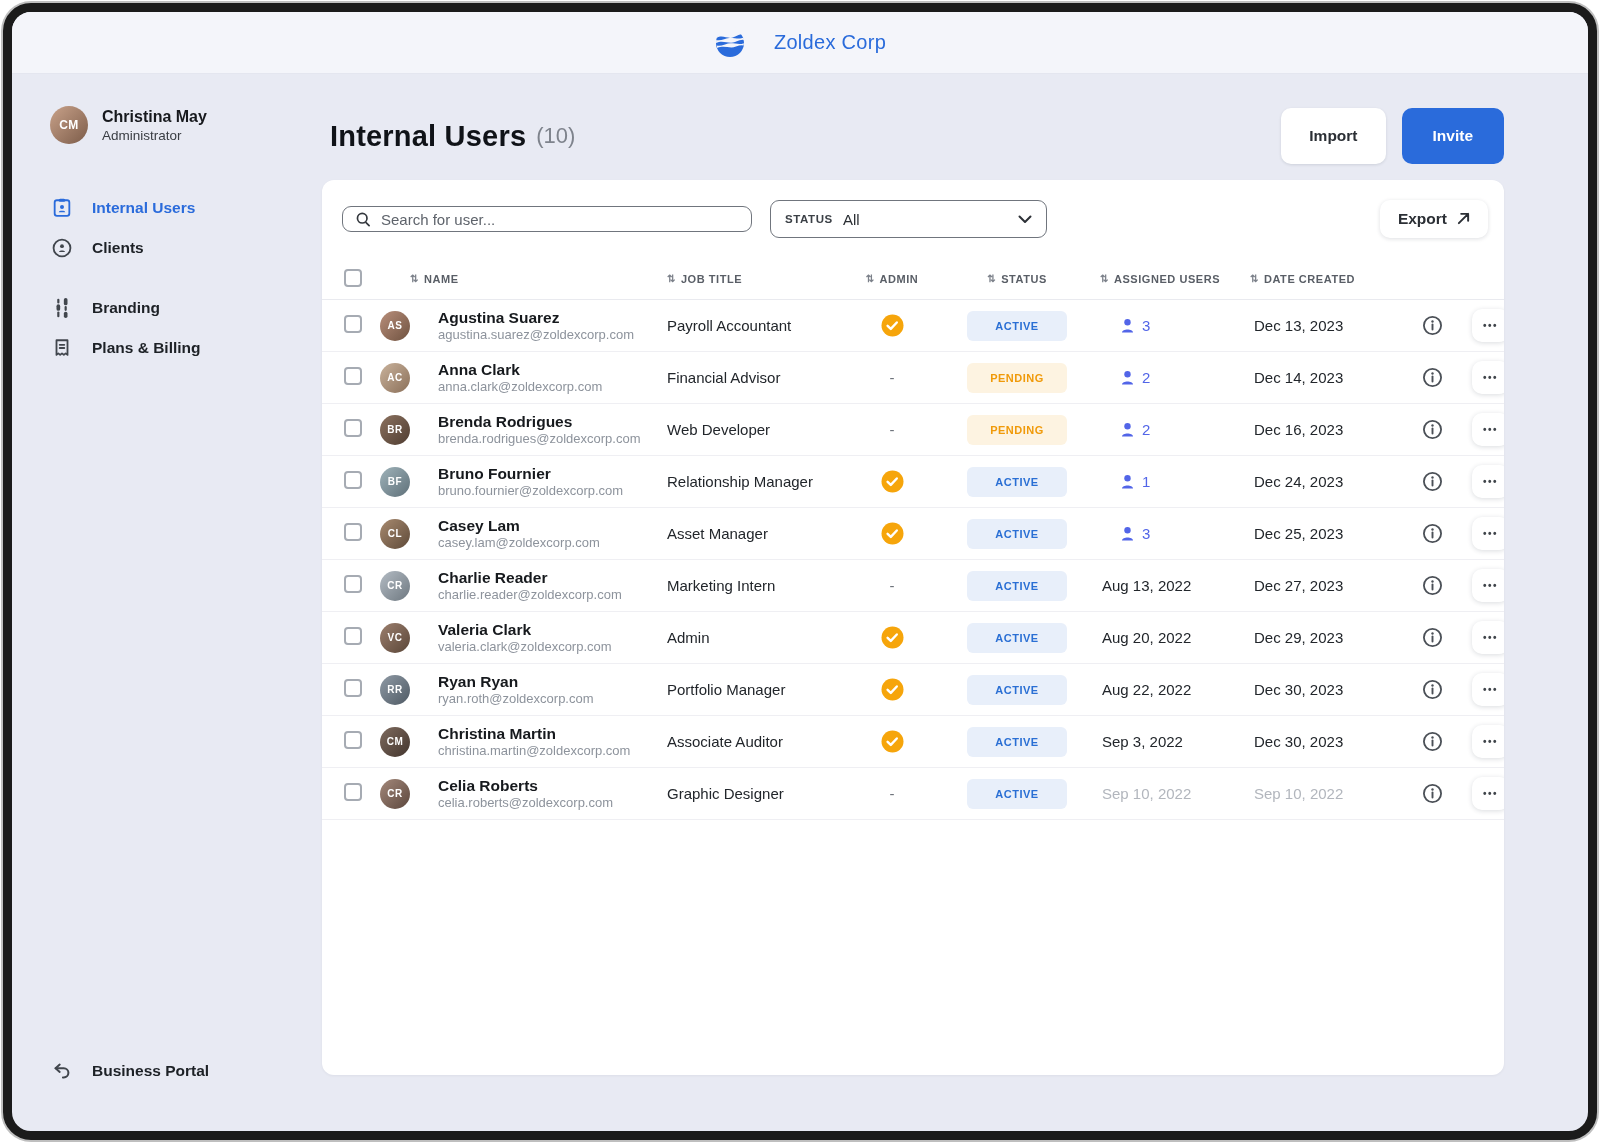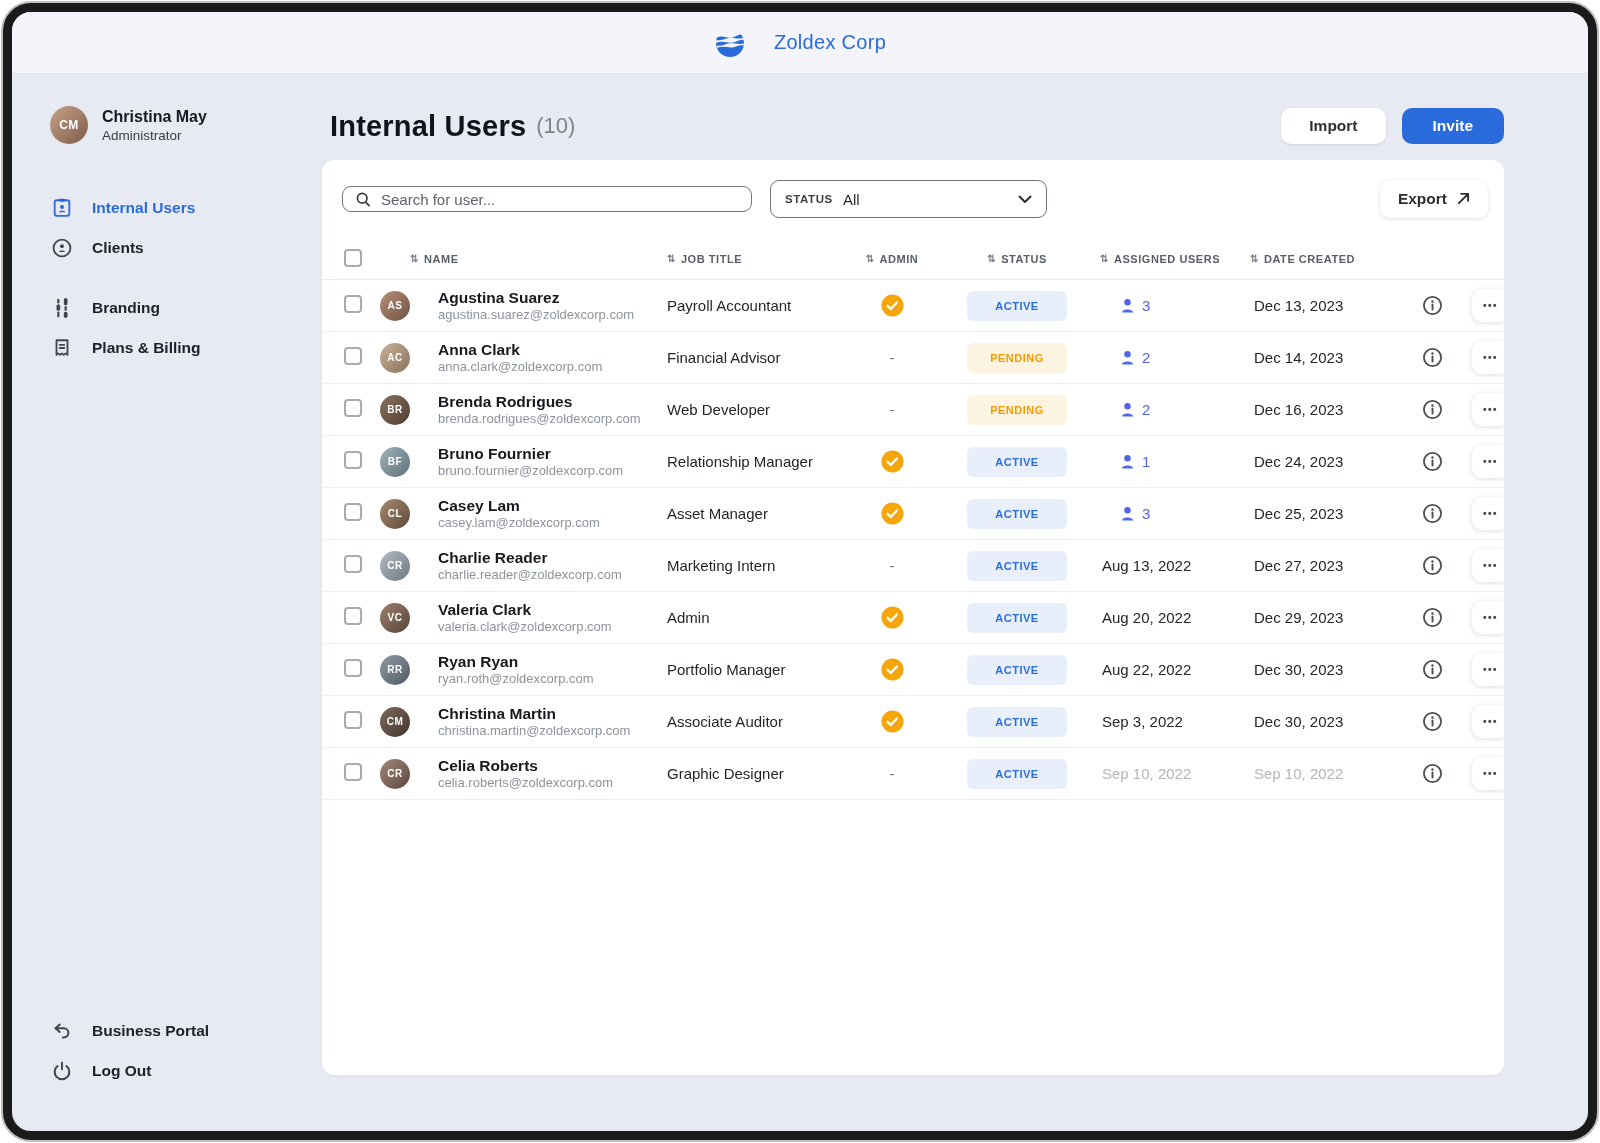--- a/index.html
+++ b/index.html
@@ -62,7 +62,7 @@
   .btn {
     border:none; border-radius:10px; font-family:inherit;
     font-size:15.5px; font-weight:600; cursor:pointer;
-    height:36px; display:inline-flex; align-items:center; justify-content:center;
+    height:56px; display:inline-flex; align-items:center; justify-content:center;
   }
   .btn-import { background:#fff; color:#2b2f35; padding:0 28px; box-shadow:0 1px 3px rgba(20,30,50,.12); }
   .btn-invite { background:var(--accent,#2a6bdb); color:#fff; padding:0 31px; }

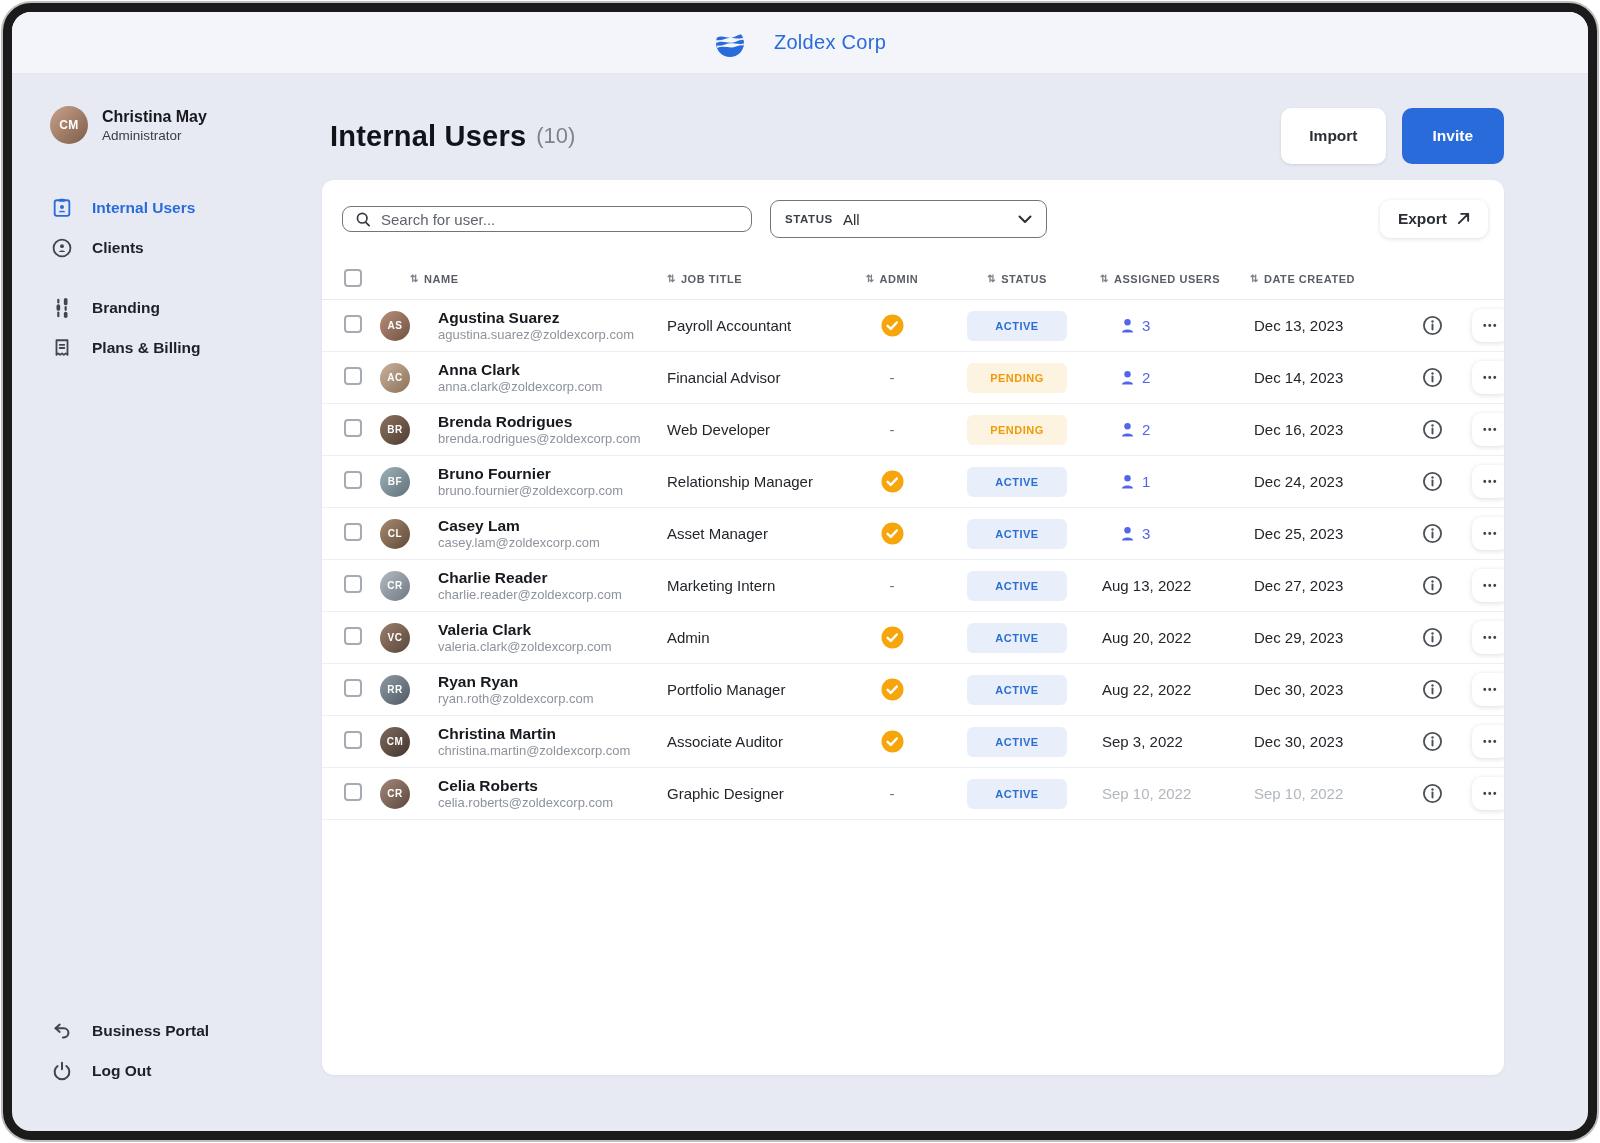--- a/index.html
+++ b/index.html
@@ -241,15 +241,6 @@
           </span>
           <span>Business Portal</span>
         </div>
-        <div class="nav-item">
-          <span class="nicon">
-            <svg width="22" height="22" viewBox="0 0 24 24" fill="none" stroke="#41464d" stroke-width="2.2" stroke-linecap="round">
-              <path d="M7.2 6.6 a8 8 0 1 0 9.6 0"></path>
-              <line x1="12" y1="3" x2="12" y2="10"></line>
-            </svg>
-          </span>
-          <span>Log Out</span>
-        </div>
       </div>
     </div>
 

